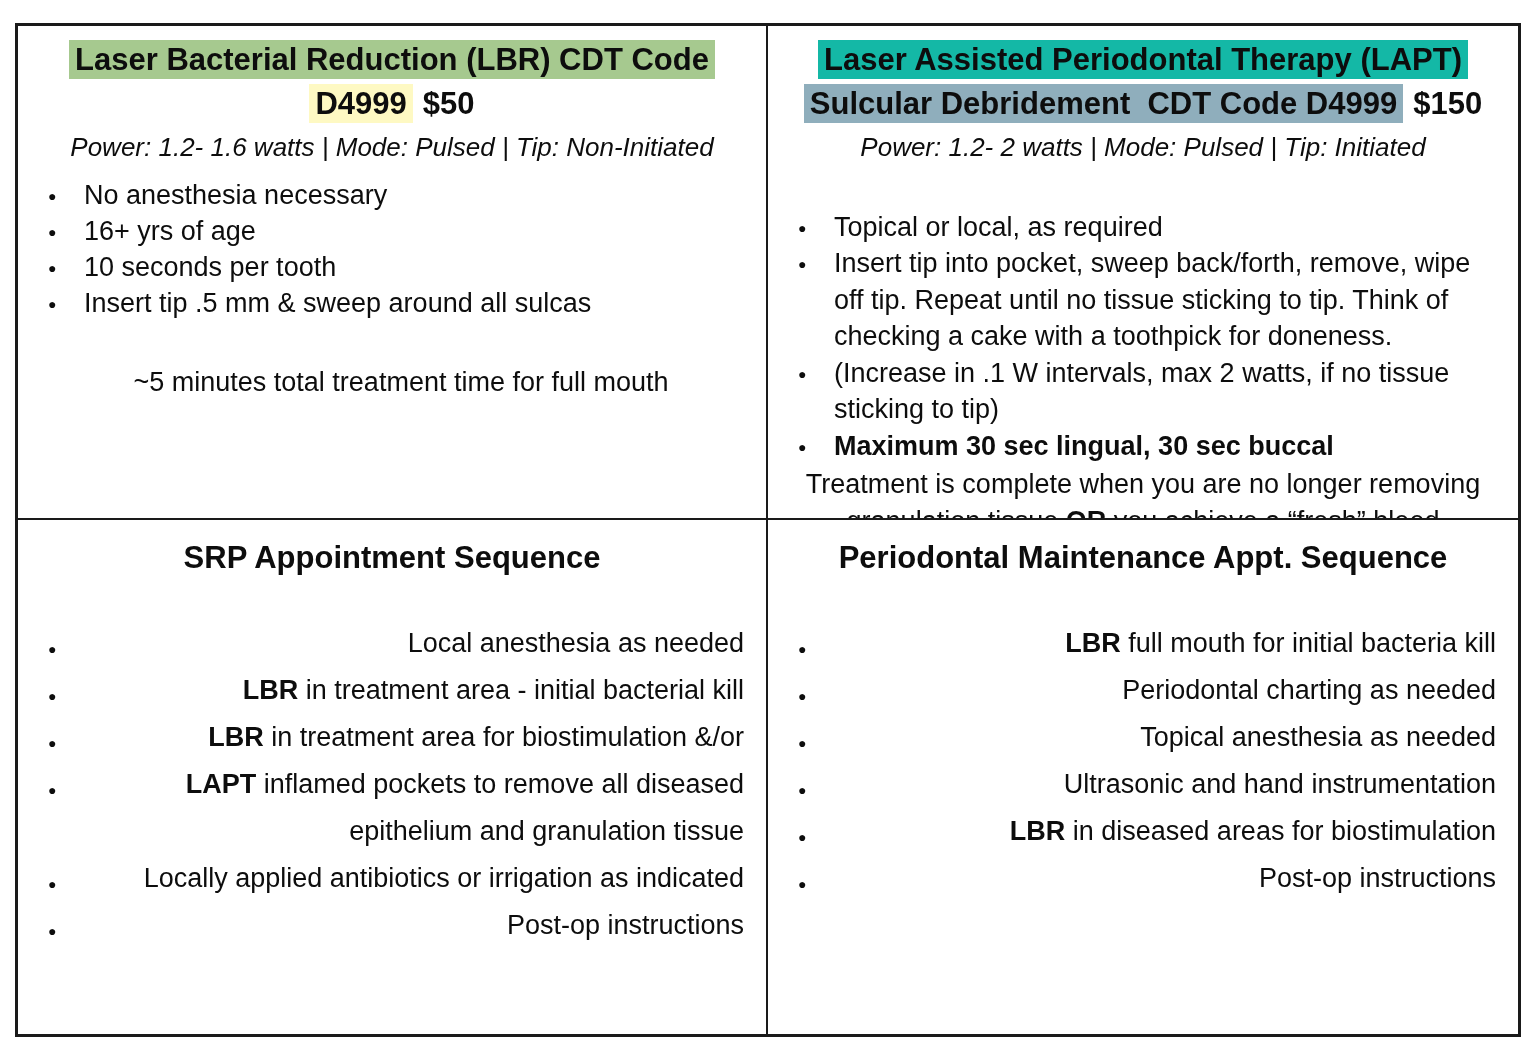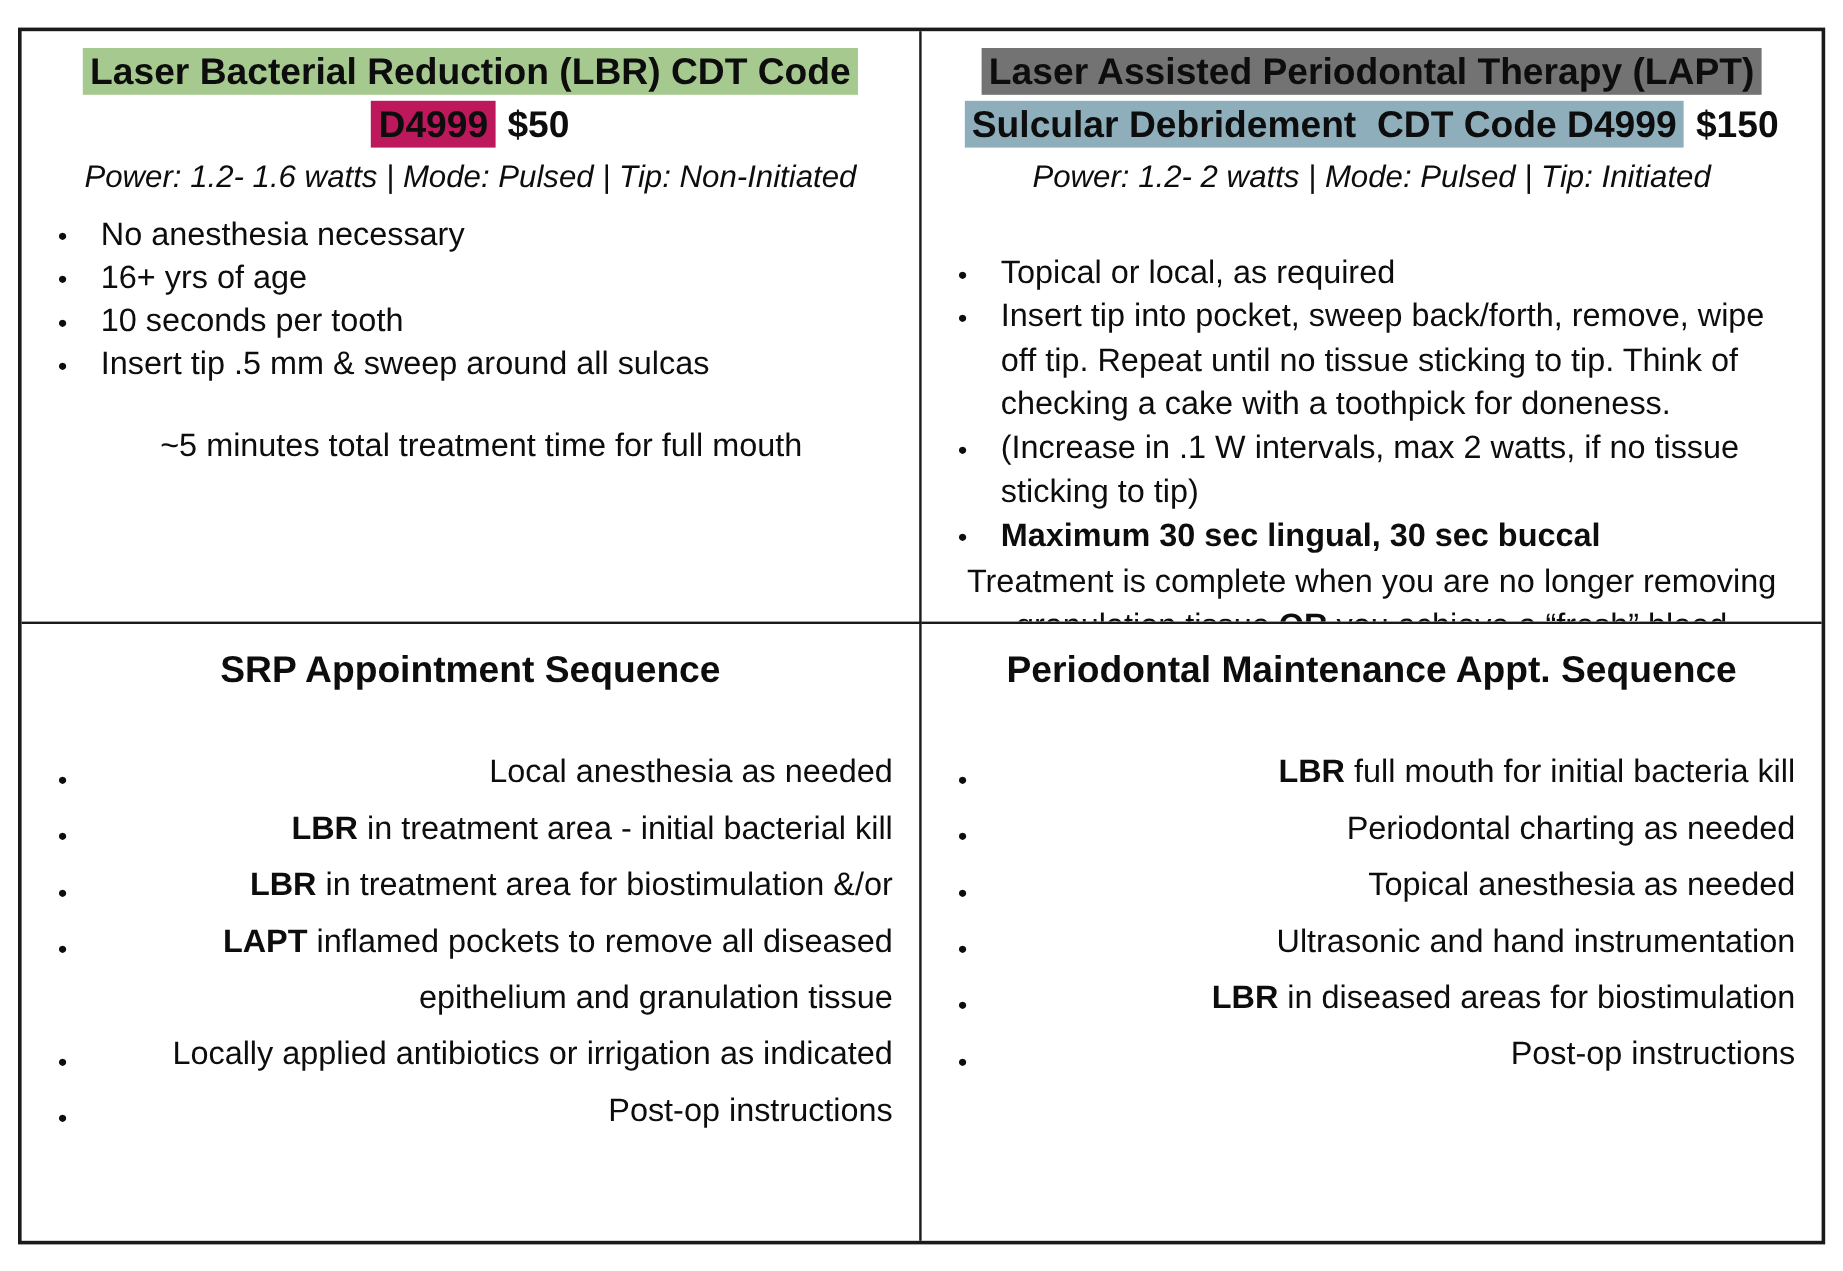--- a/index.html
+++ b/index.html
@@ -78,7 +78,7 @@
 
   <div class="cell tr">
     <div class="hdr">
-      <span class="hl" style="background:#737373">Laser Assisted Periodontal Therapy (LAPT)</span>
+      <span class="hl" style="background:#14b8a6">Laser Assisted Periodontal Therapy (LAPT)</span>
     </div>
     <div class="hdr">
       <span class="hl" style="background:#8FAEBC">Sulcular Debridement  CDT Code D4999</span><span class="price">$150</span>

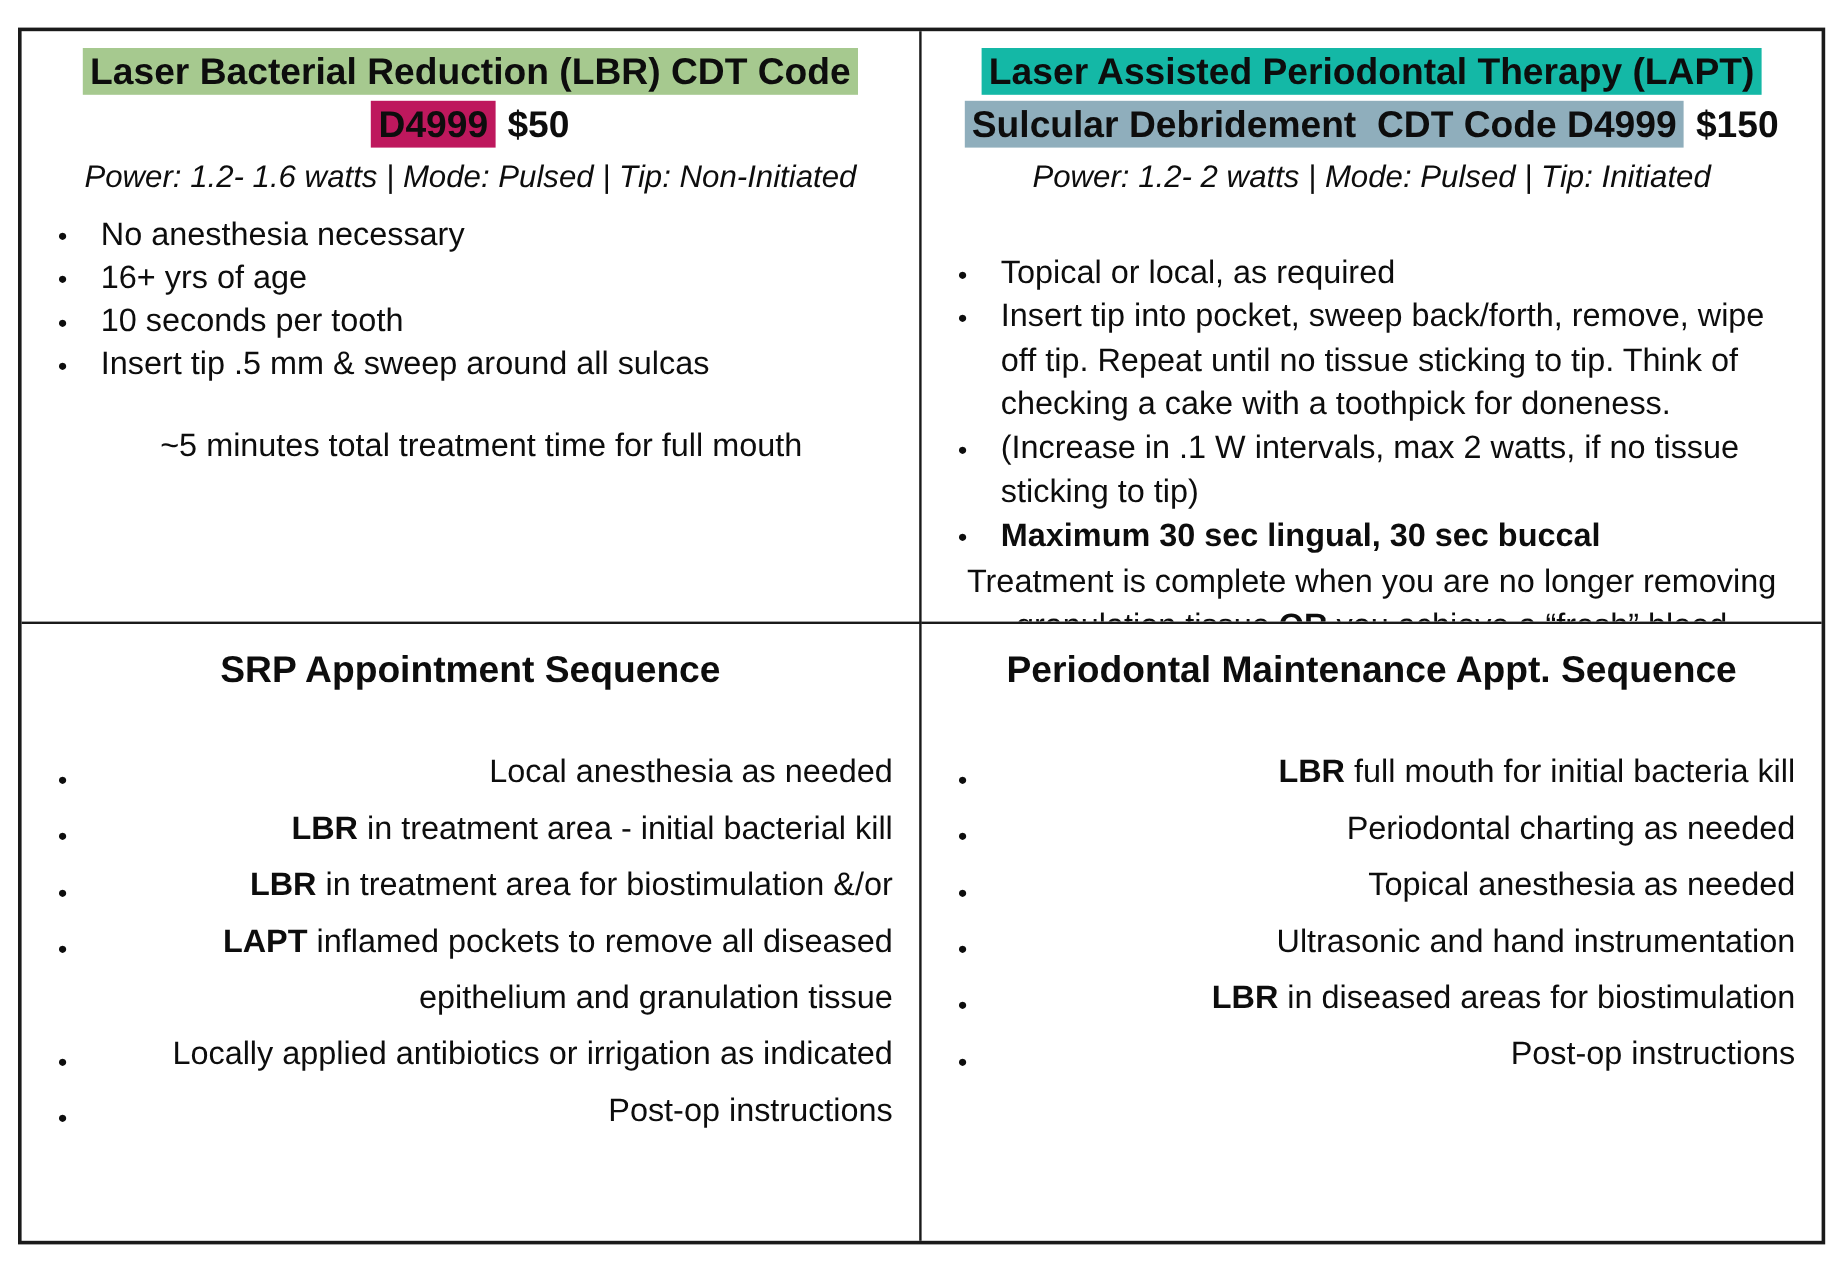--- a/index.html
+++ b/index.html
@@ -64,7 +64,7 @@
       <span class="hl" style="background:#A6C98F">Laser Bacterial Reduction (LBR) CDT Code</span>
     </div>
     <div class="hdr">
-      <span class="hl" style="background:#be185d">D4999</span><span class="price">$50</span>
+      <span class="hl" style="background:#fef9c3">D4999</span><span class="price">$50</span>
     </div>
     <div class="power">Power: 1.2- 1.6 watts | Mode: Pulsed | Tip: Non-Initiated</div>
     <ul class="bullets tight lbr-bullets">

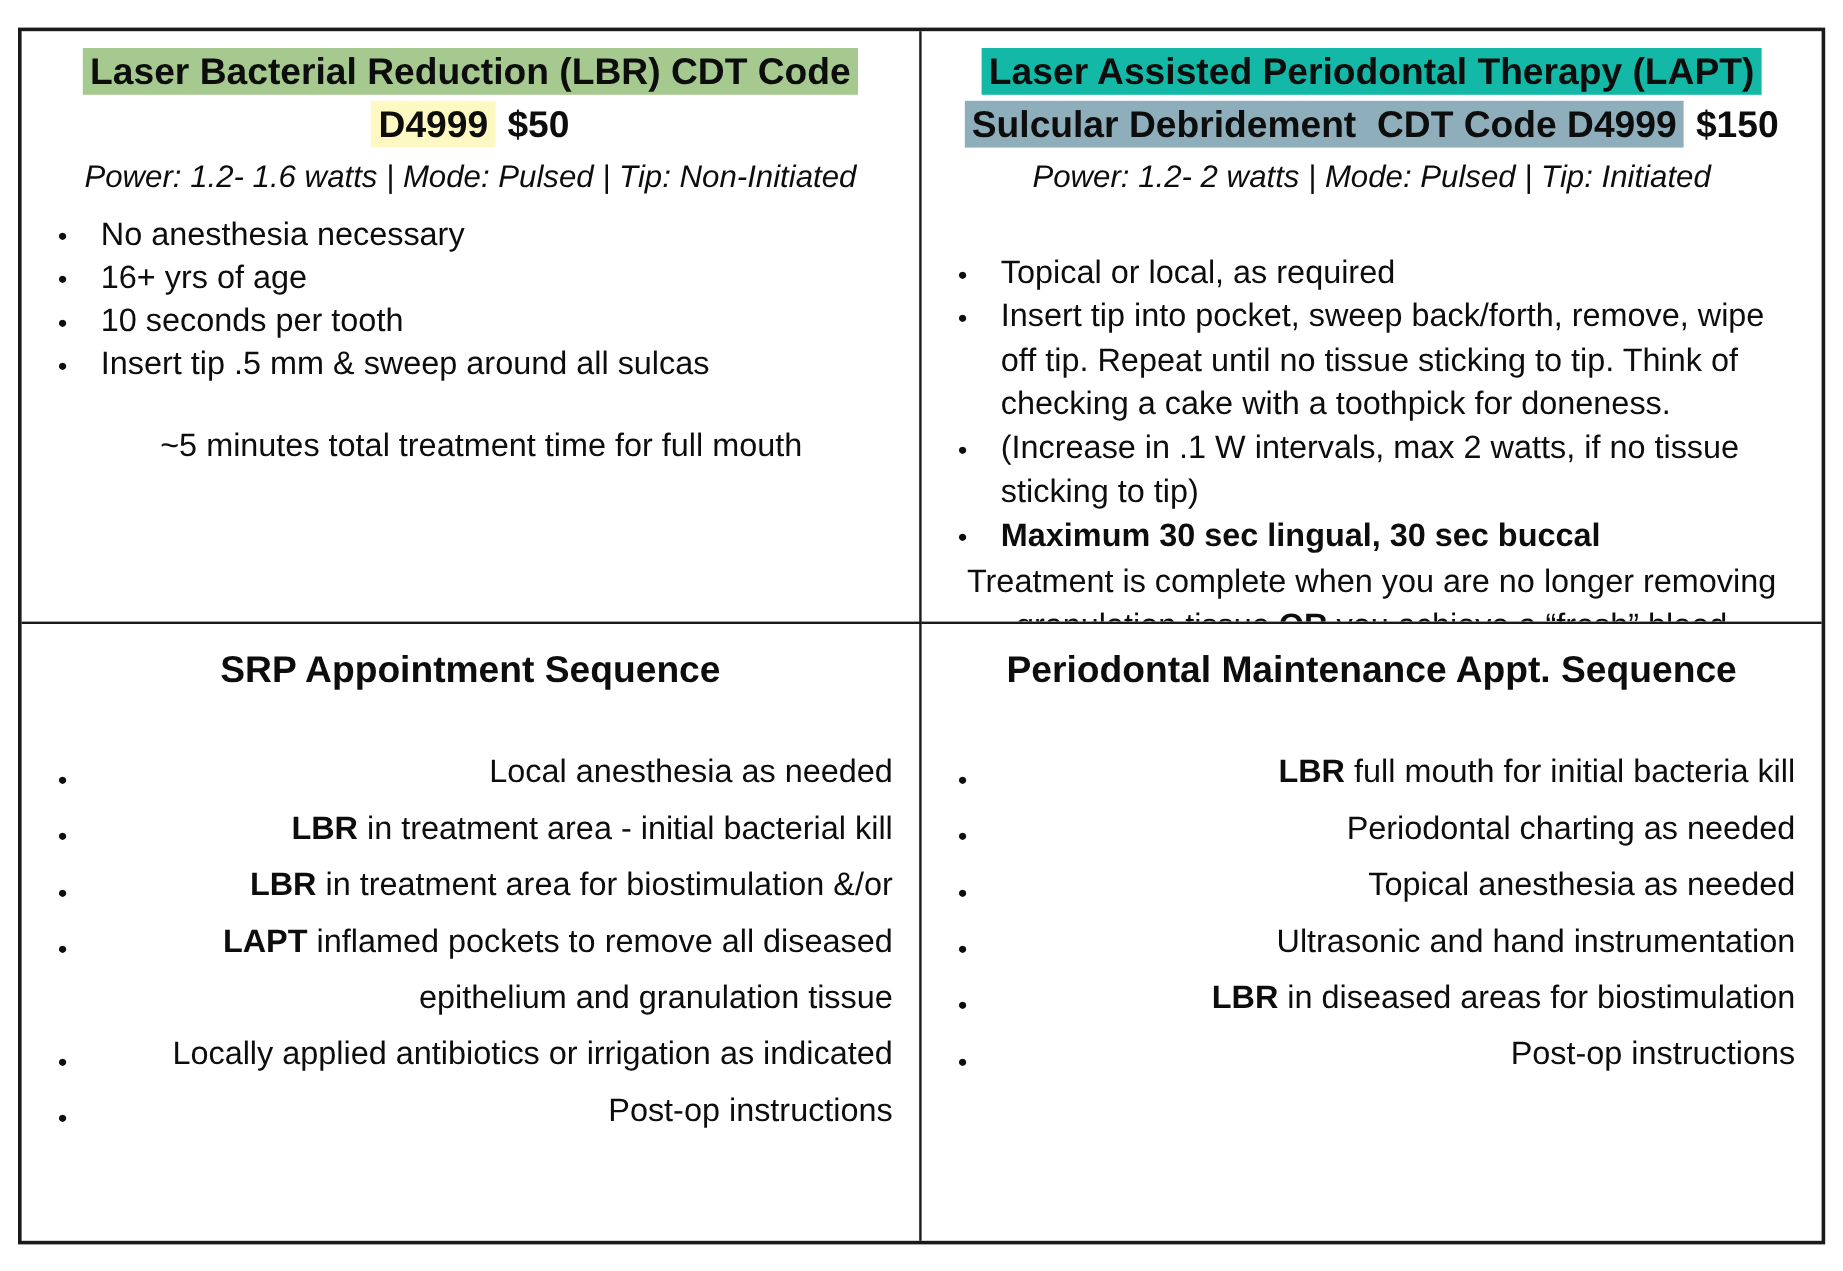--- a/index.html
+++ b/index.html
@@ -44,7 +44,7 @@
   .lapt-bullets li { line-height:36.5px; }
 
   .note {
-    margin-top:33px; text-align:center; font-size:27px; line-height:1.3;
+    margin-top:44px; text-align:center; font-size:27px; line-height:1.3;
     padding-left:18px;
   }
   .closing {

